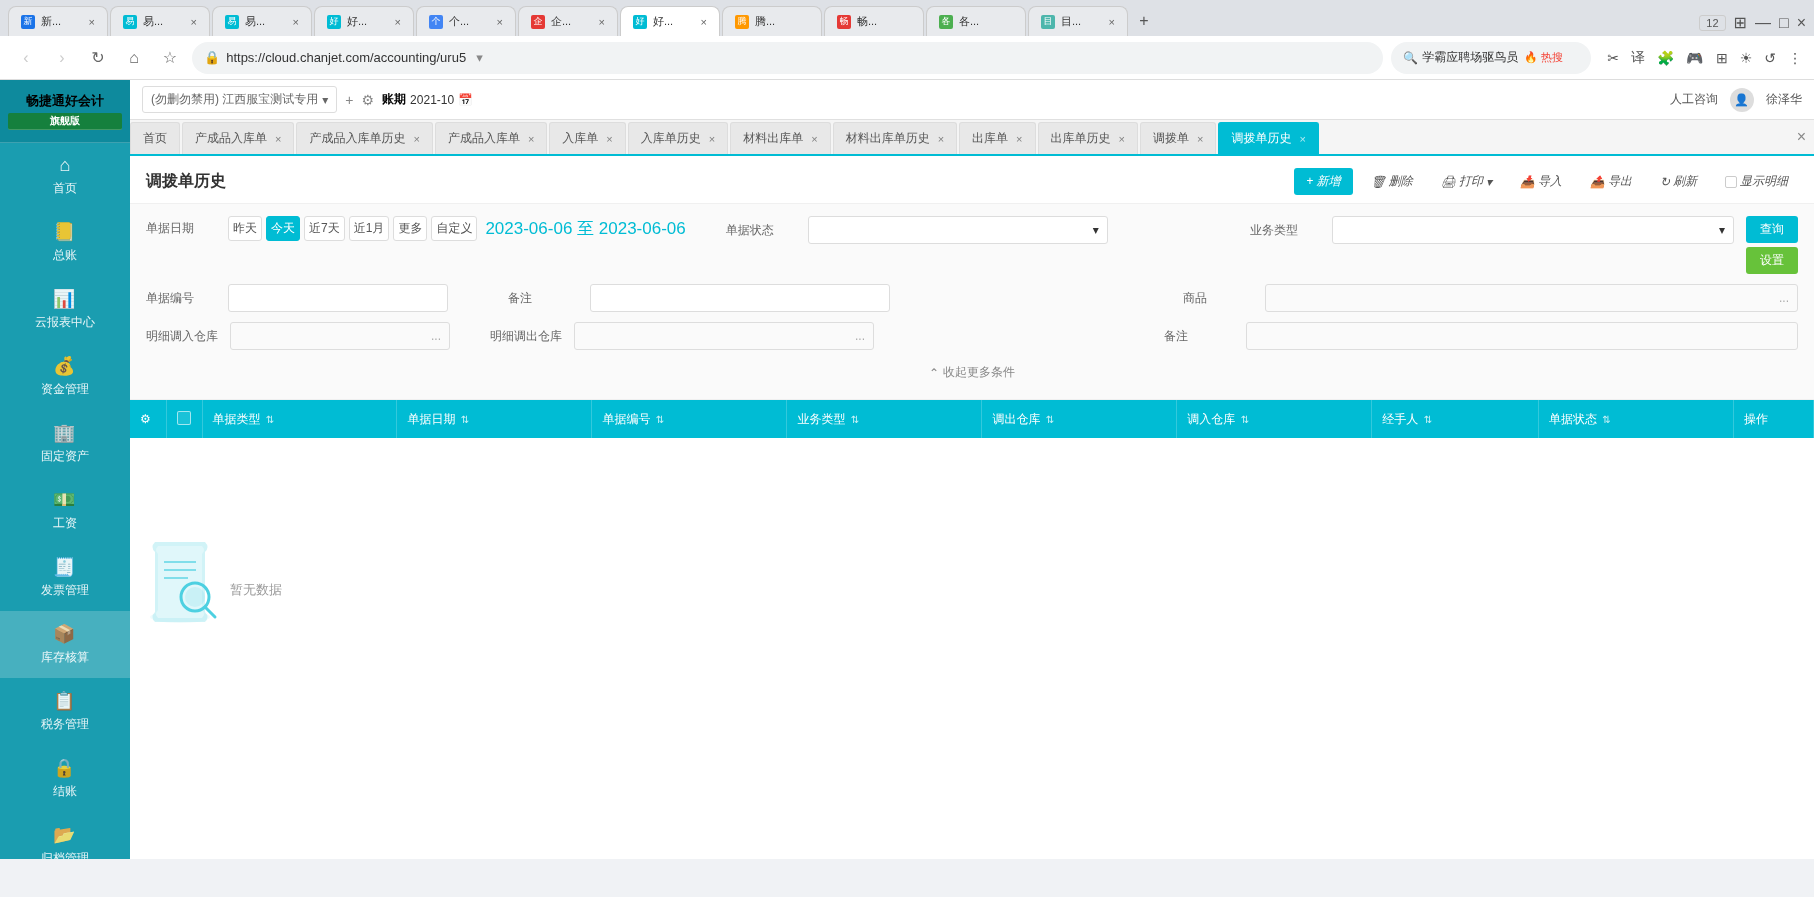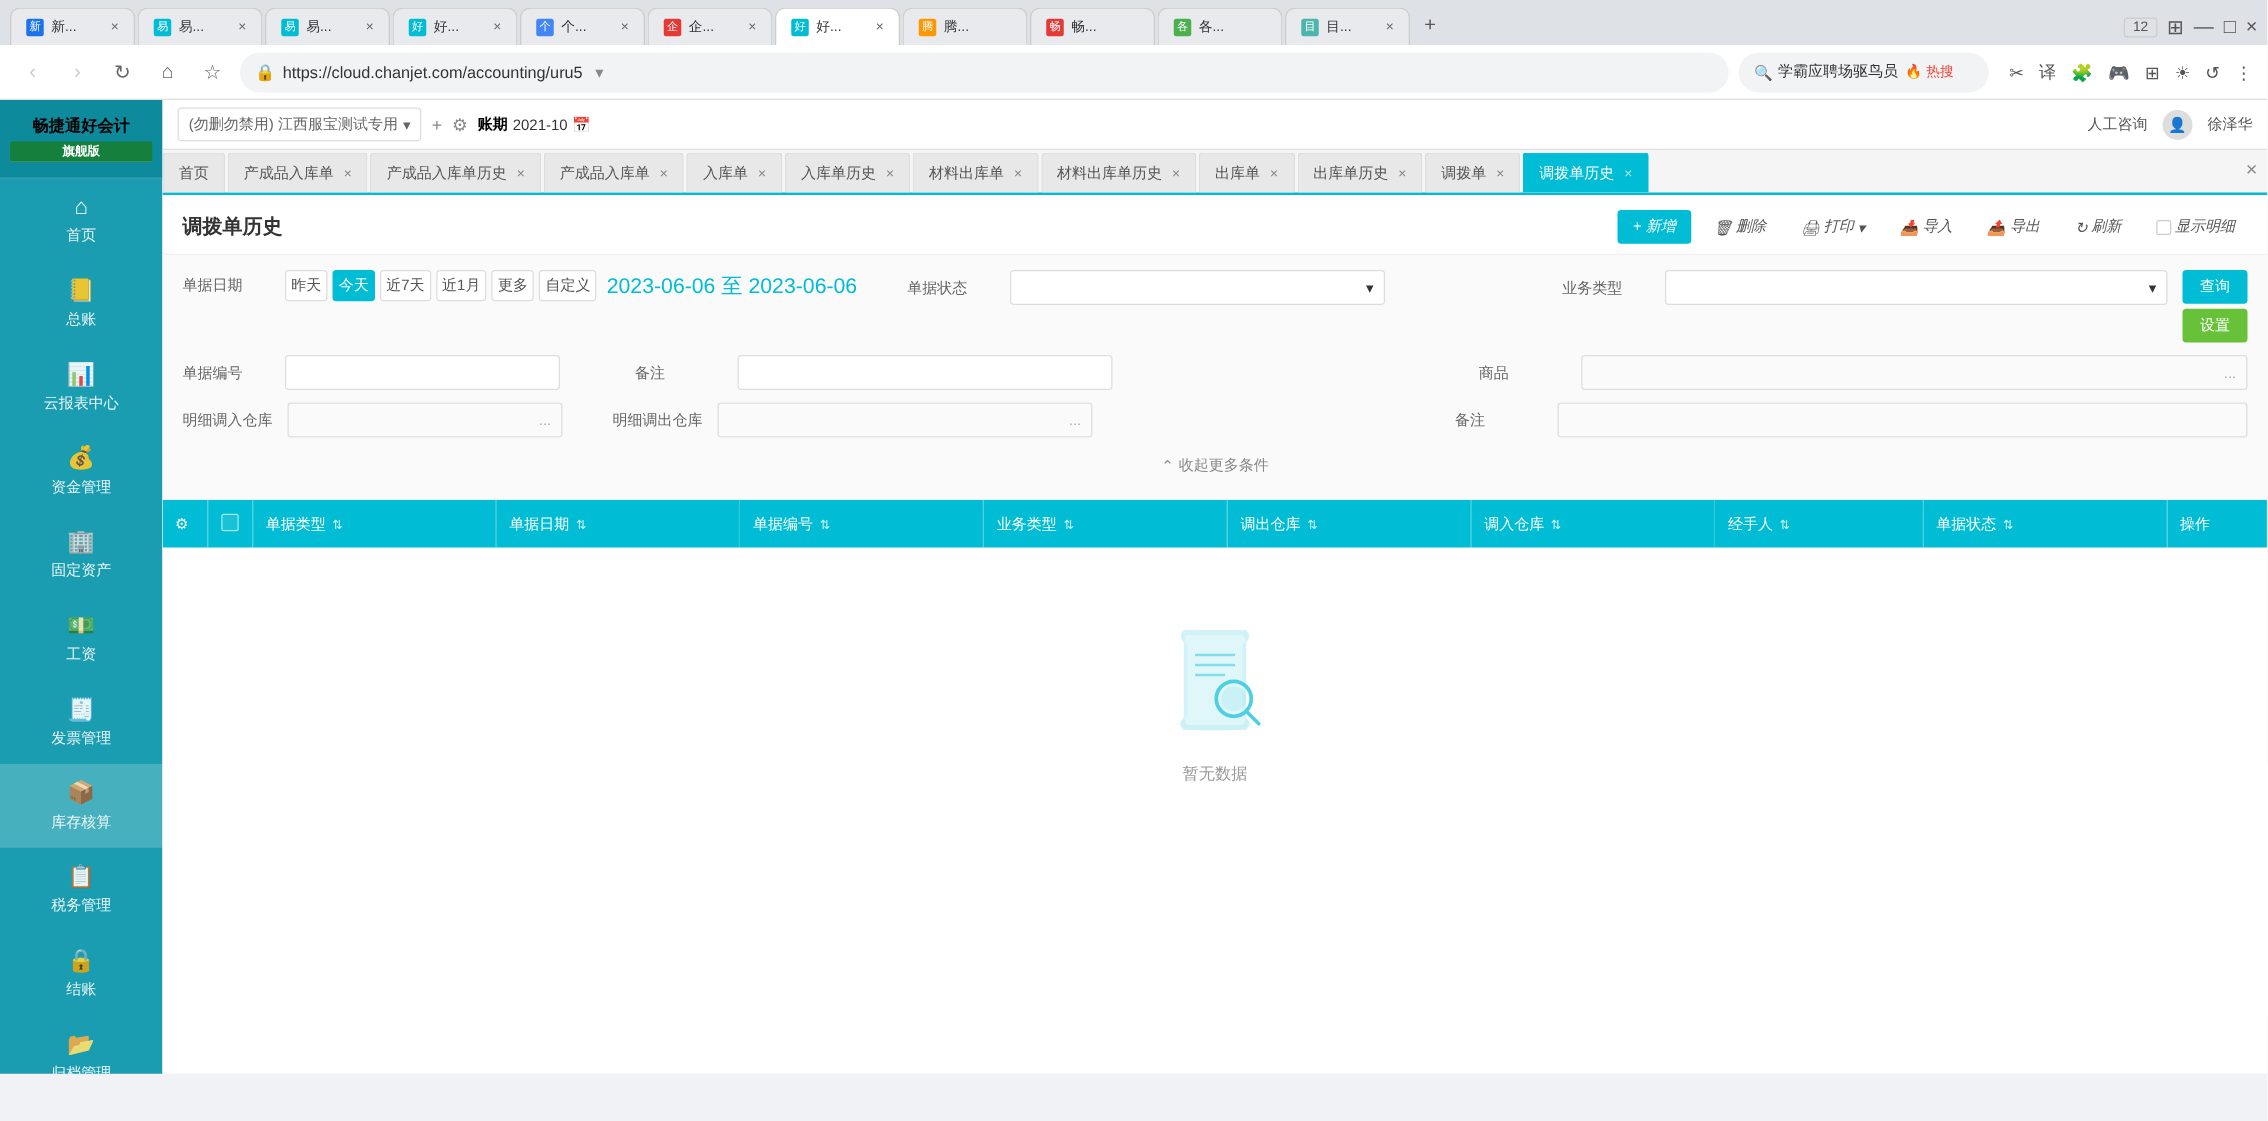--- a/index.html
+++ b/index.html
@@ -71,7 +71,7 @@
     .th-actions { width: 80px; text-align: center; }
 
     
-    .empty-state { display: flex; flex-direction: column; align-items: center; padding: 56px 0; }
+    .empty-state { display: flex; flex-direction: row; align-items: center; padding: 94px 0; }
     .empty-text { color: #999; font-size: 13px; margin-top: 16px; }
 
     

